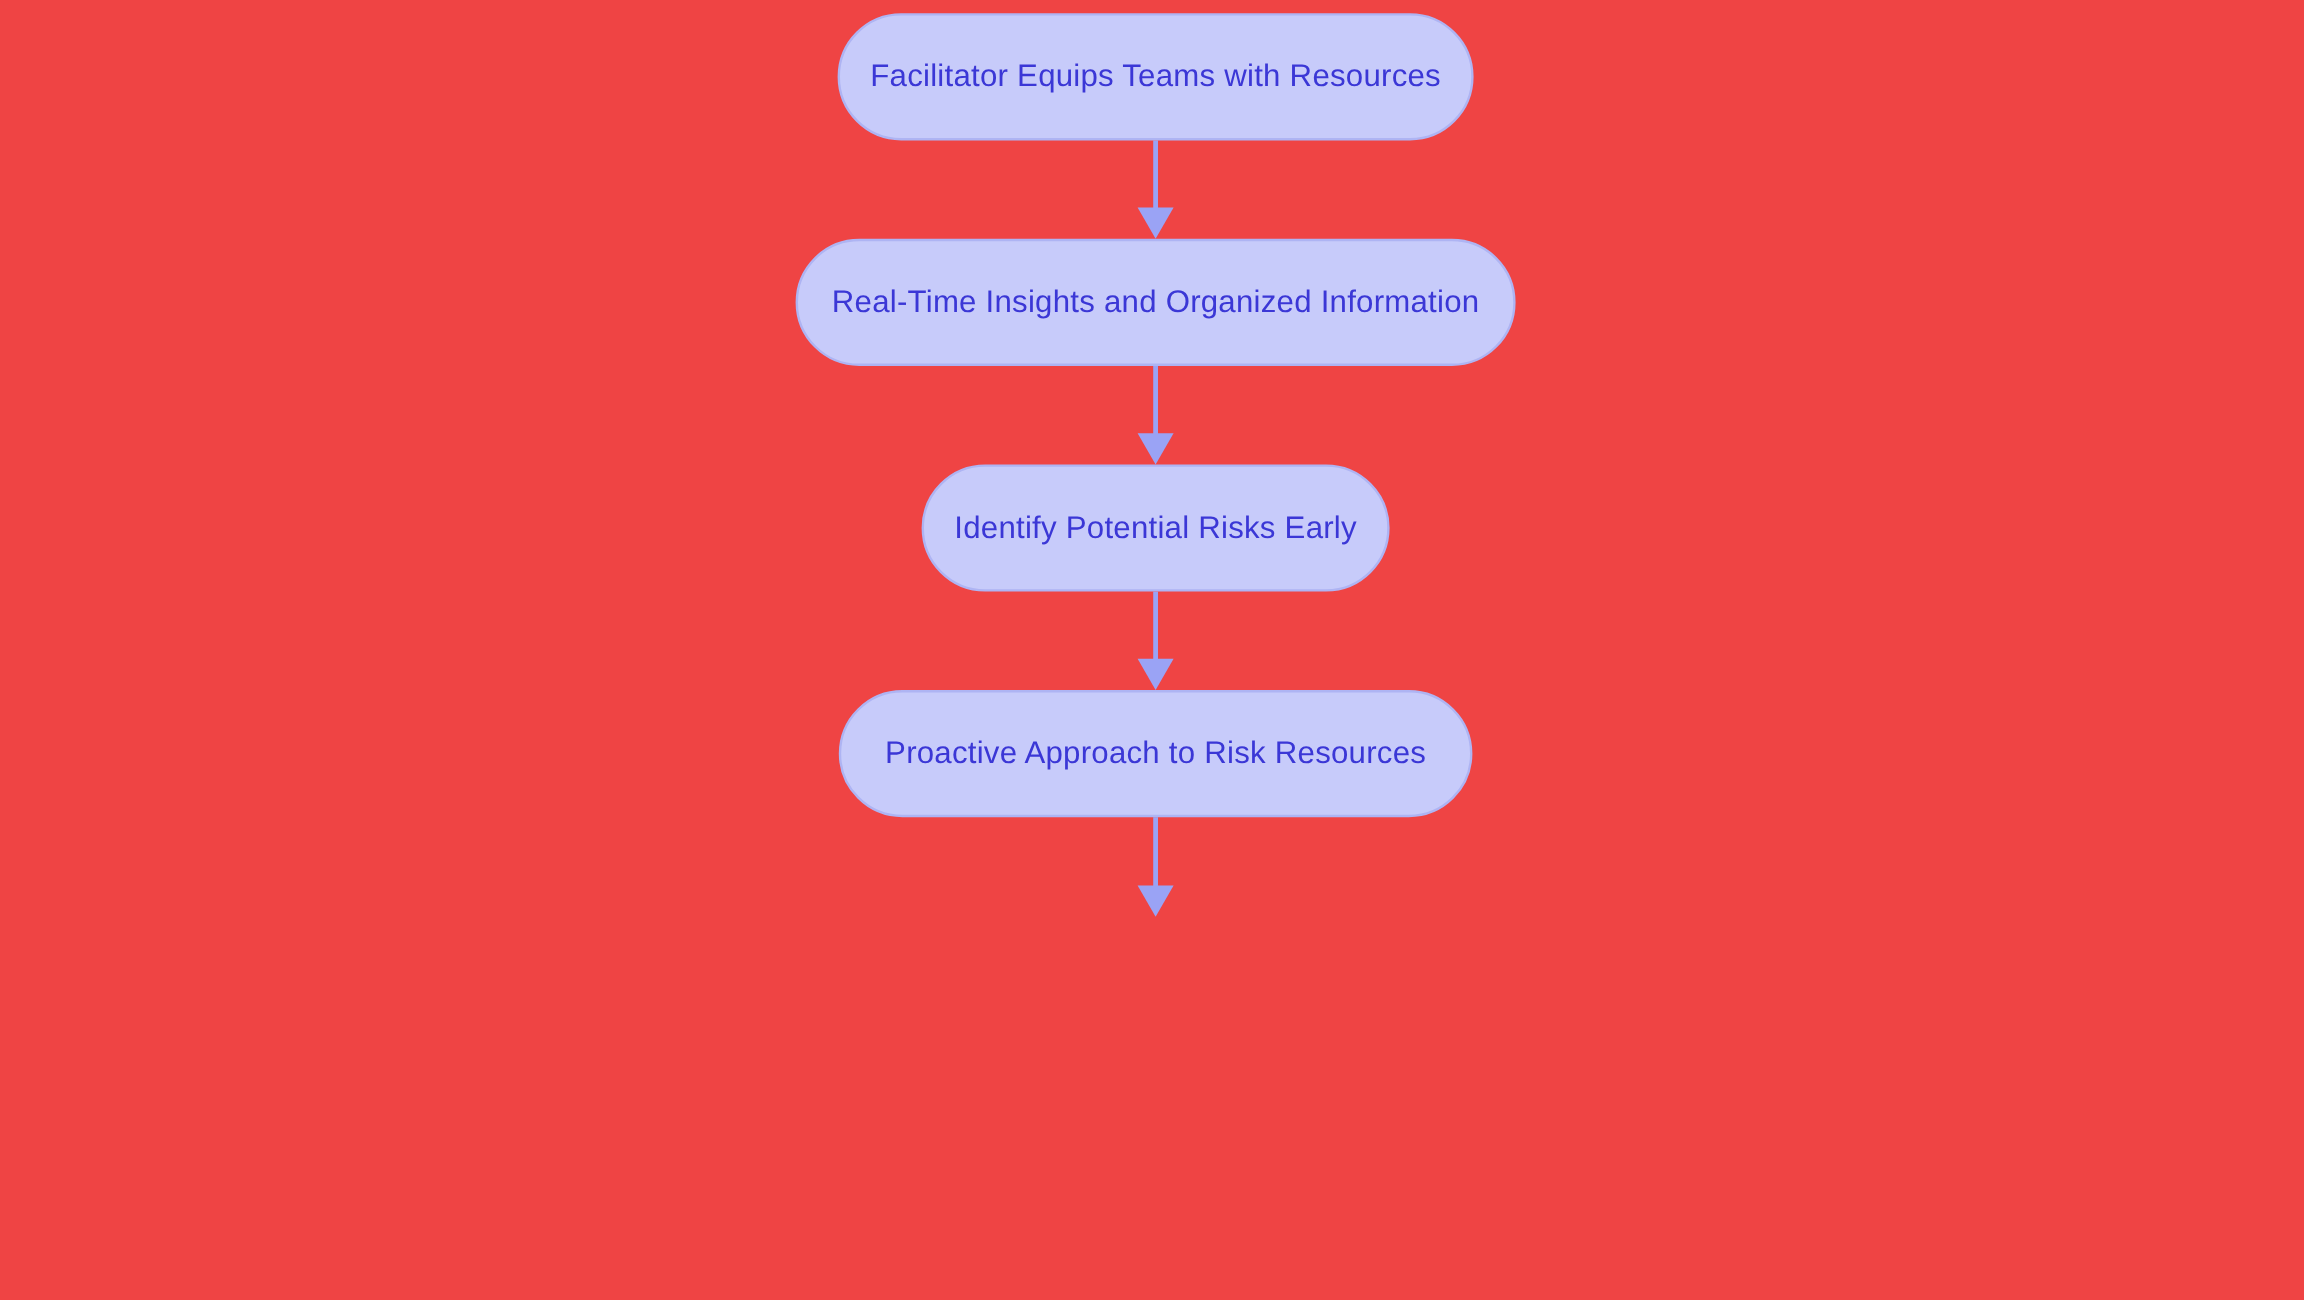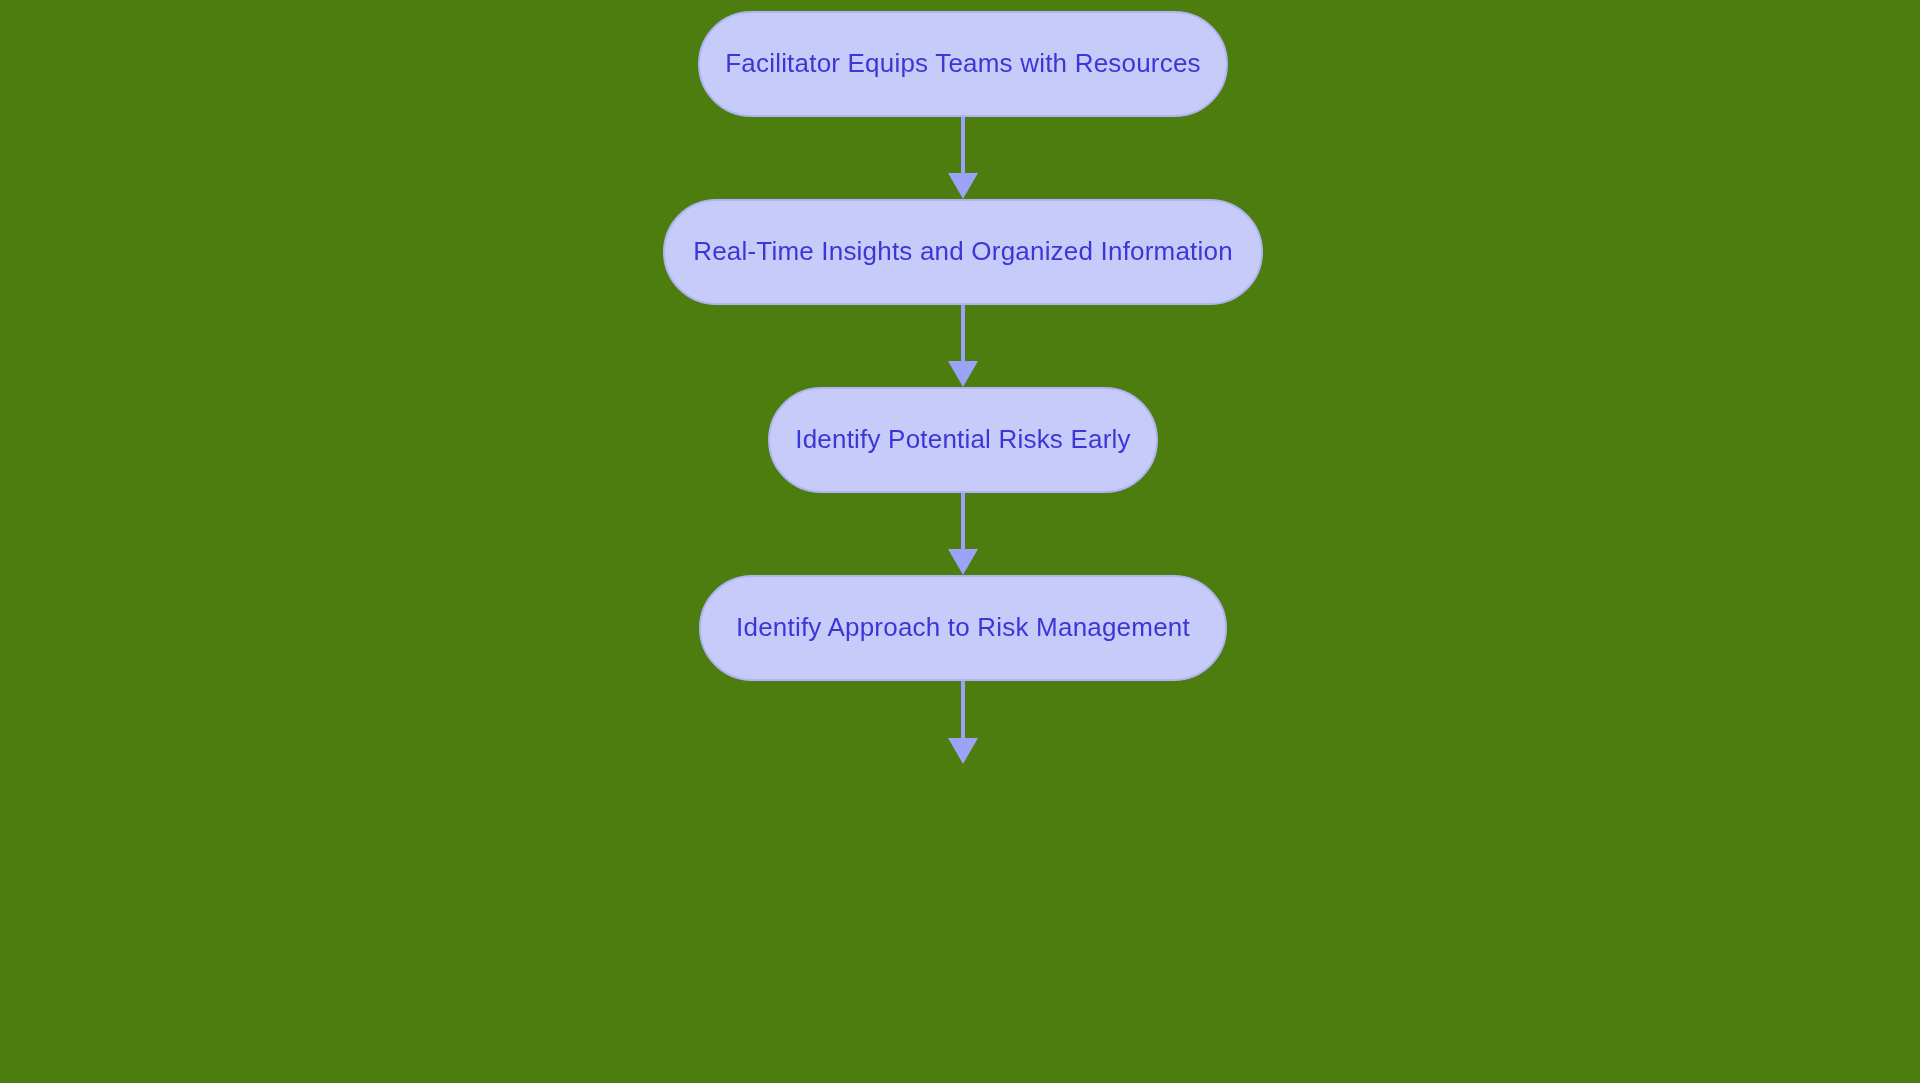--- a/index.html
+++ b/index.html
@@ -15,7 +15,7 @@
     position: relative;
     width: 1920px;
     height: 1083px;
-    background: #4d7c0f;
+    background: #ef4444;
     overflow: hidden;
   }
   .flow-column {

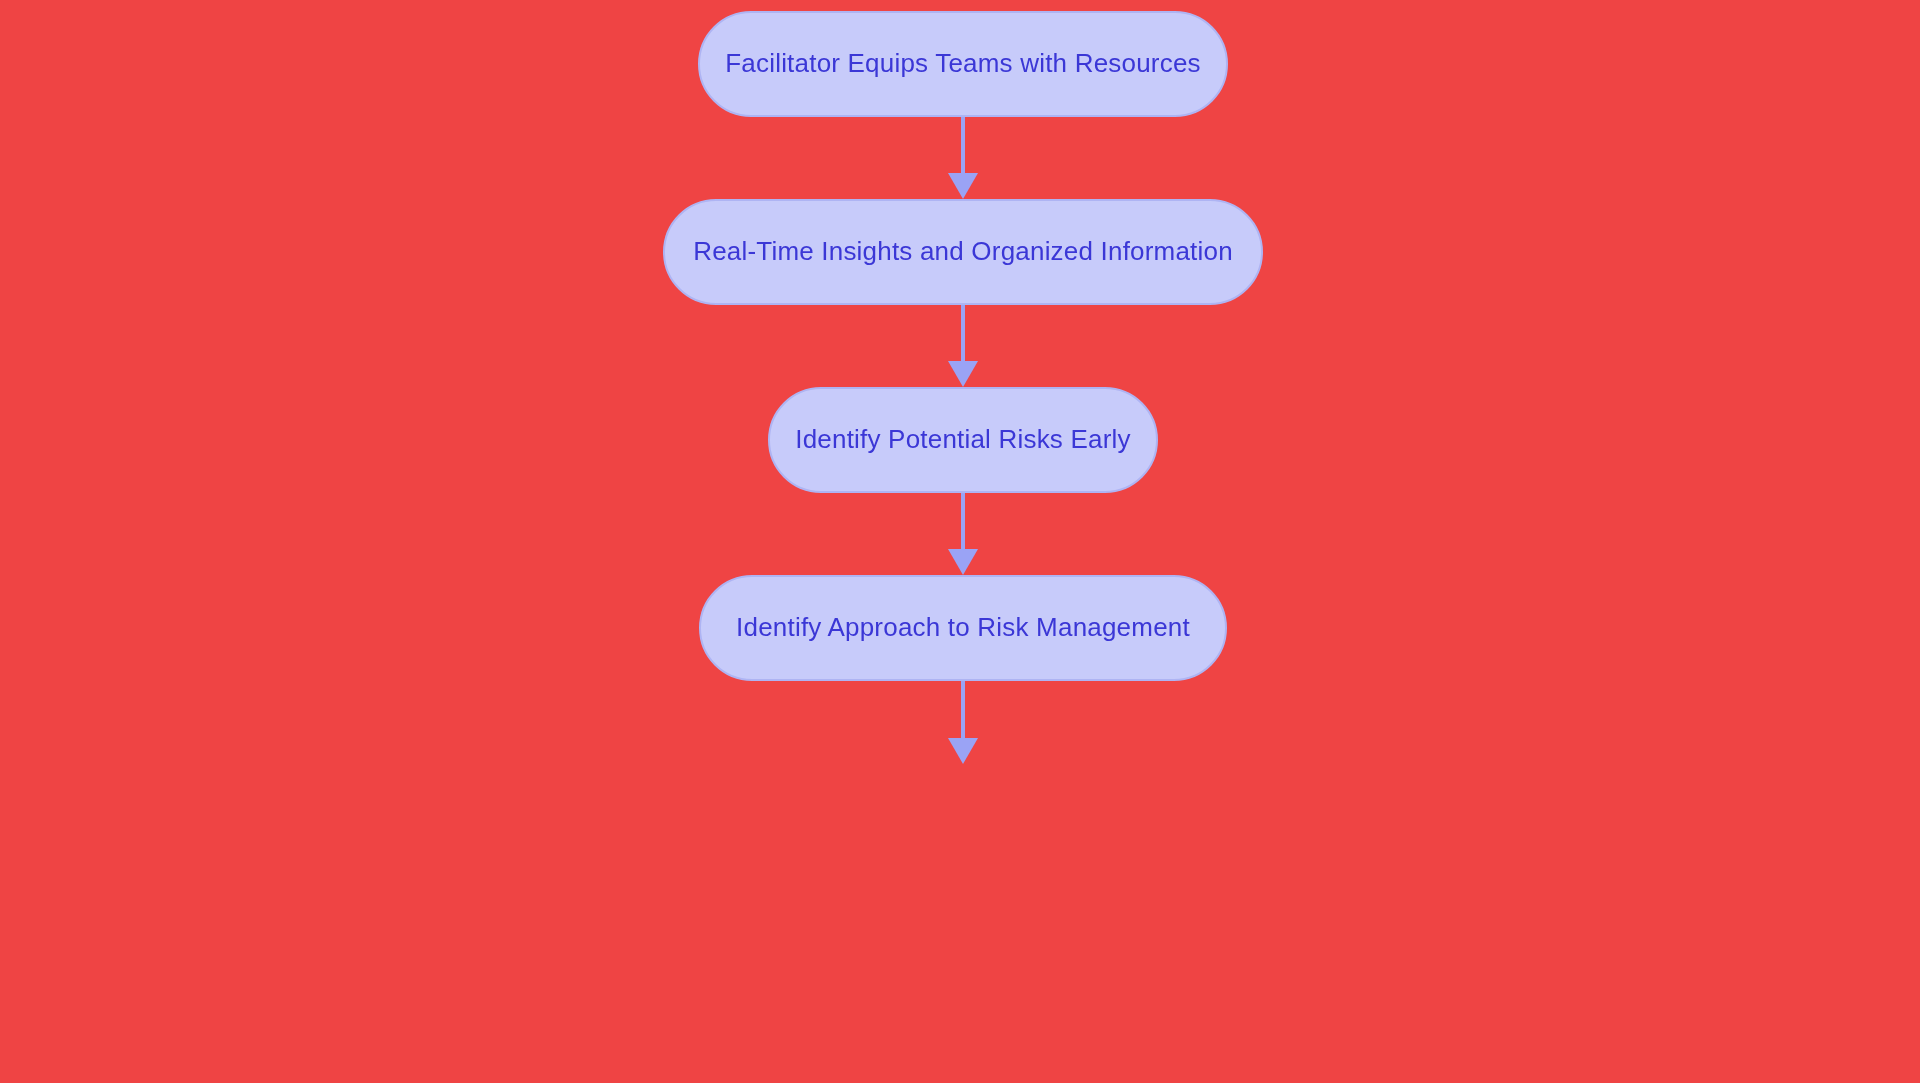--- a/index.html
+++ b/index.html
@@ -96,7 +96,7 @@
         <span class="node-label" style="color: rgb(59, 55, 214);">Identify Potential Risks Early</span>
       </div>
       <div class="node" style="left: 963px; top: 575px; width: 528px; background: rgb(199, 203, 250); border-color: rgb(174, 180, 243);">
-        <span class="node-label" style="color: rgb(59, 55, 214);">Identify Approach to Risk Management</span>
+        <span class="node-label" style="color: rgb(59, 55, 214);">Proactive Approach to Risk Resources</span>
       </div>
     </div>
 </div>

